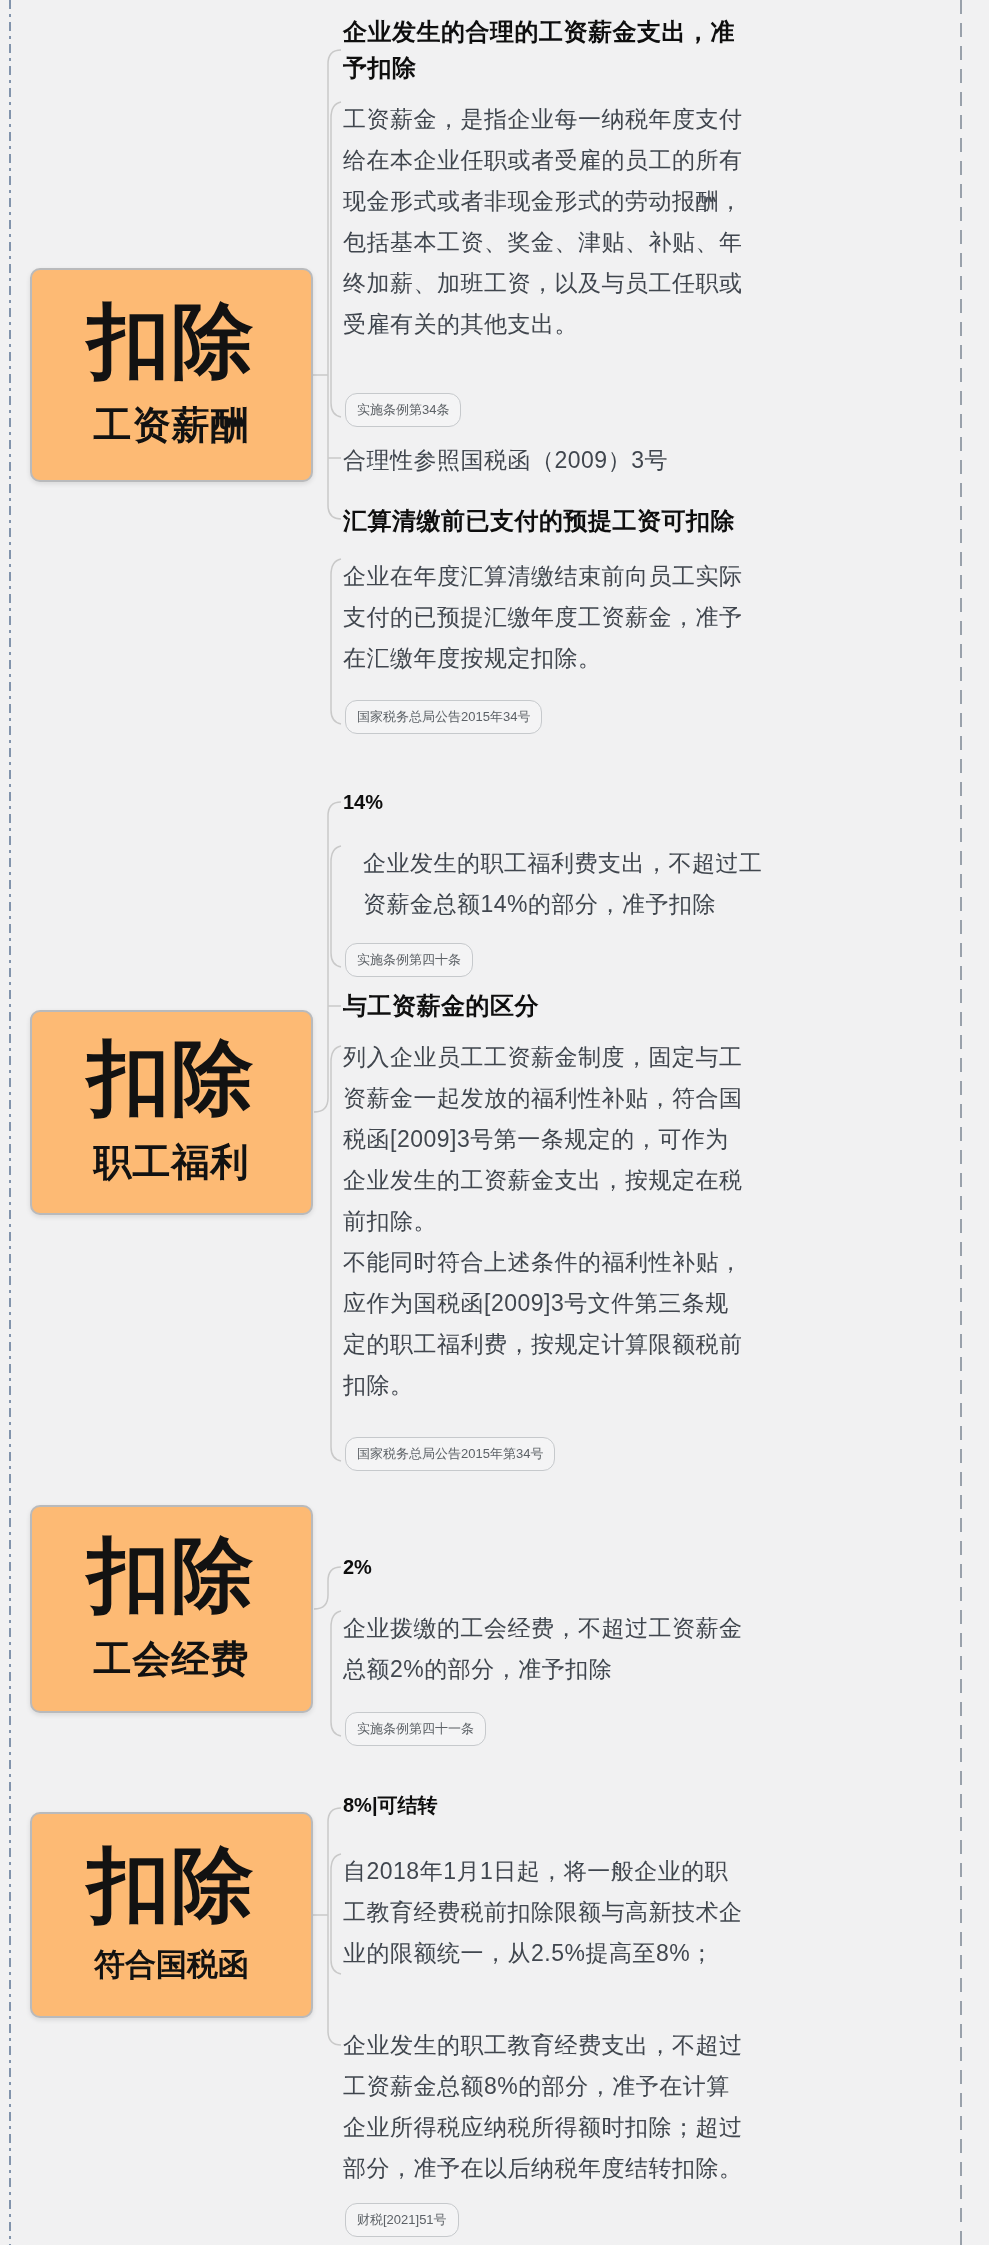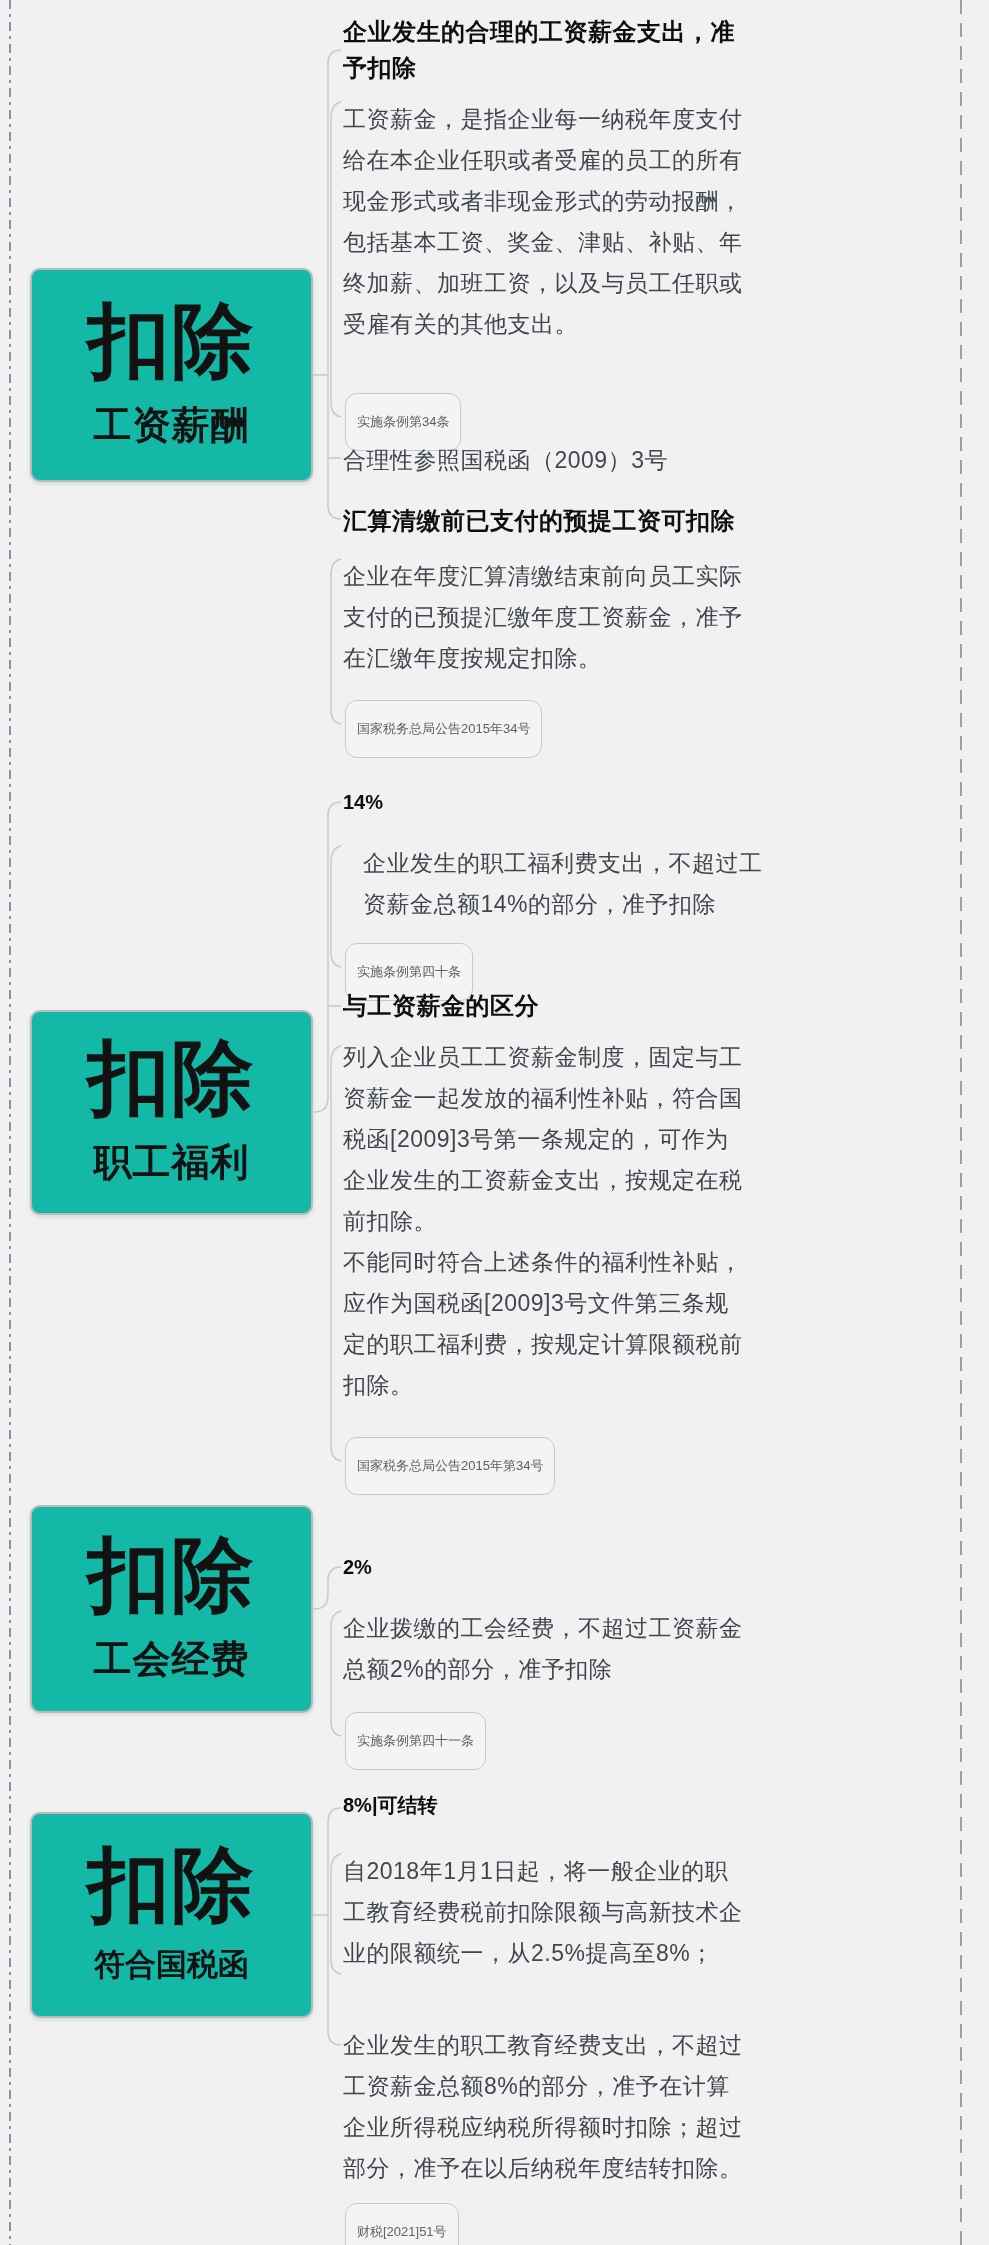--- a/index.html
+++ b/index.html
@@ -21,7 +21,7 @@
   svg.connectors path{fill:none;stroke:#c9c9c9;stroke-width:1.5;}
   .topic{
     position:absolute;left:30px;width:283px;
-    background:#14b8a6;border:2px solid #b9babc;border-radius:10px;
+    background:#fdba74;border:2px solid #b9babc;border-radius:10px;
     box-shadow:0 2px 5px rgba(0,0,0,.10);
     display:flex;flex-direction:column;align-items:center;justify-content:center;
     box-sizing:border-box;

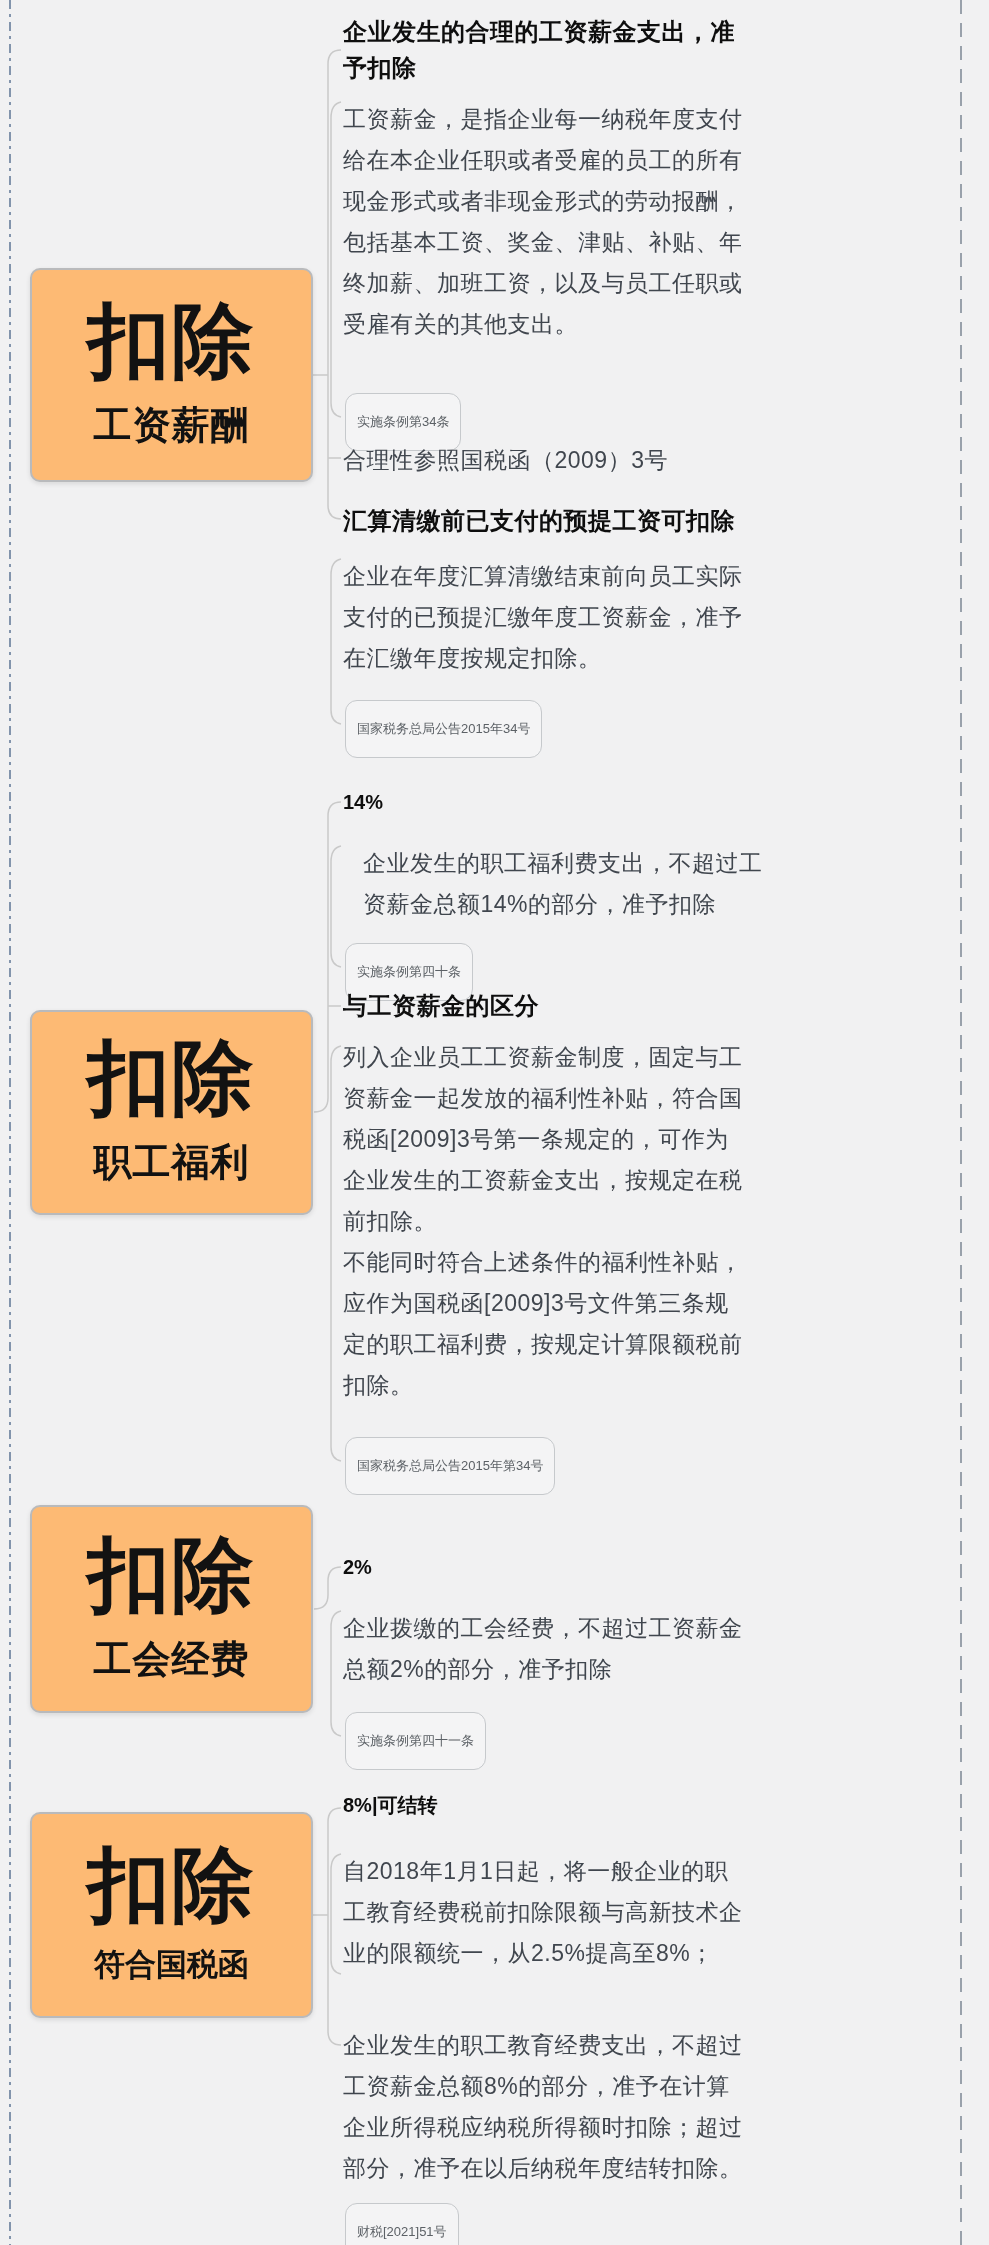--- a/index.html
+++ b/index.html
@@ -37,7 +37,7 @@
     position:absolute;left:345px;display:inline-block;
     font-size:13px;line-height:16px;color:#5c6166;
     background:#f4f4f5;border:1px solid #c6c9cc;border-radius:12px;
-    padding:20px 11px;white-space:nowrap;
+    padding:8px 11px;white-space:nowrap;
   }
 </style>
 </head>

